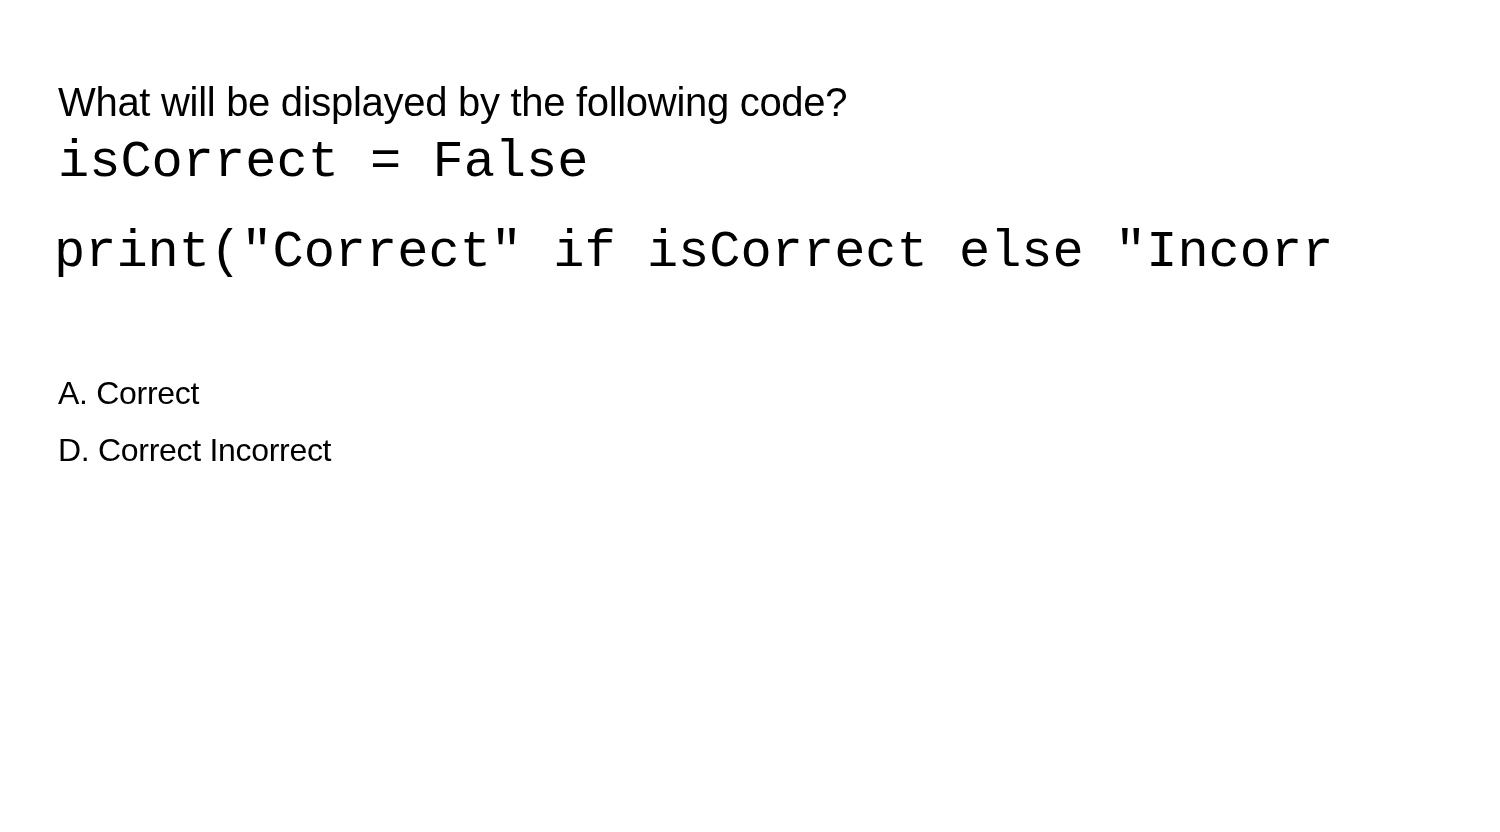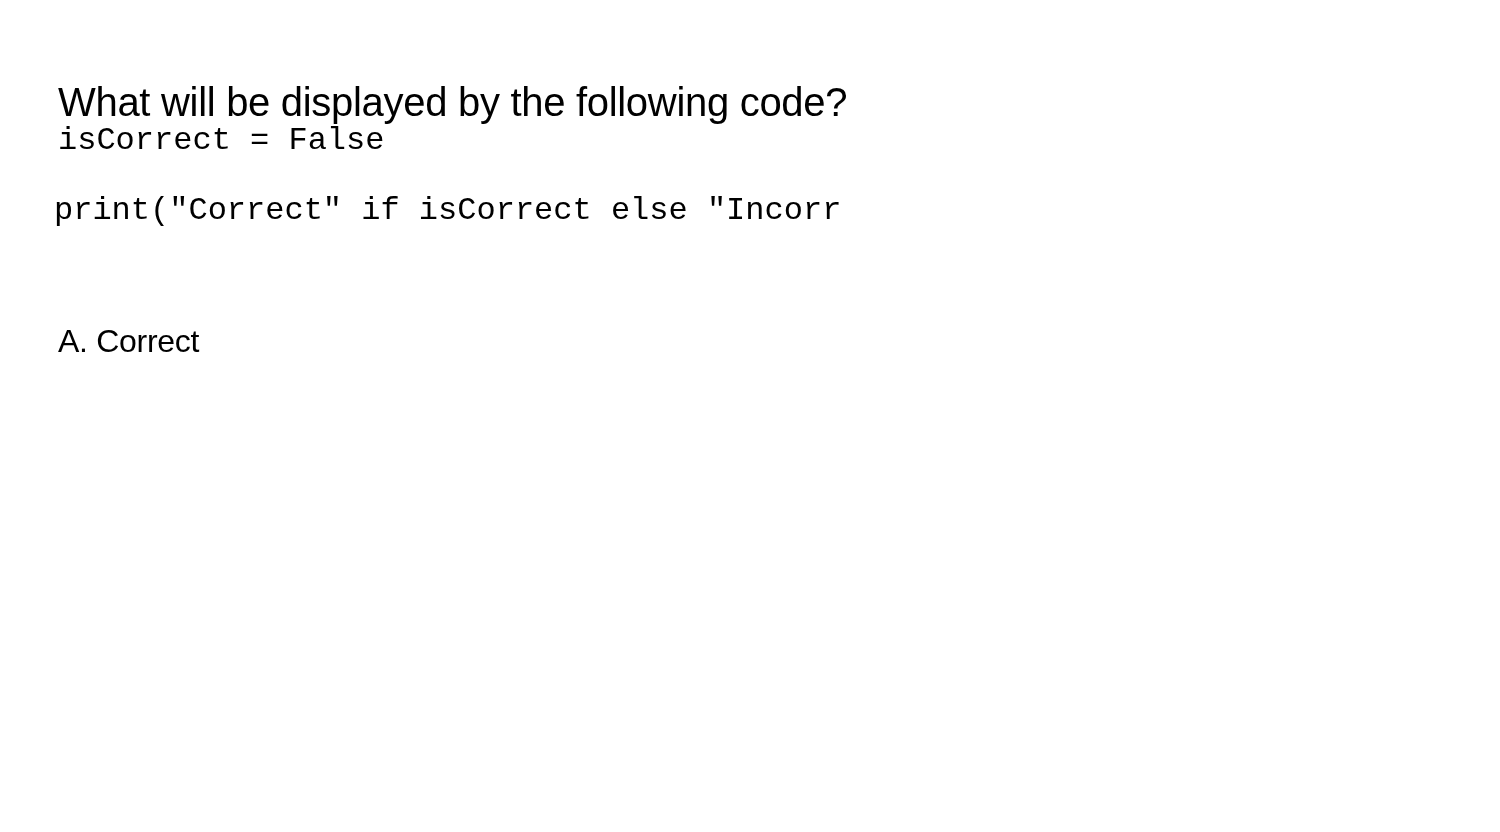--- a/index.html
+++ b/index.html
@@ -20,7 +20,7 @@
     .question {
       font-size: 40px;
       font-weight: 400;
-      margin-bottom: 0;
+      margin-bottom: 12px;
       letter-spacing: -0.3px;
     }
     .code {

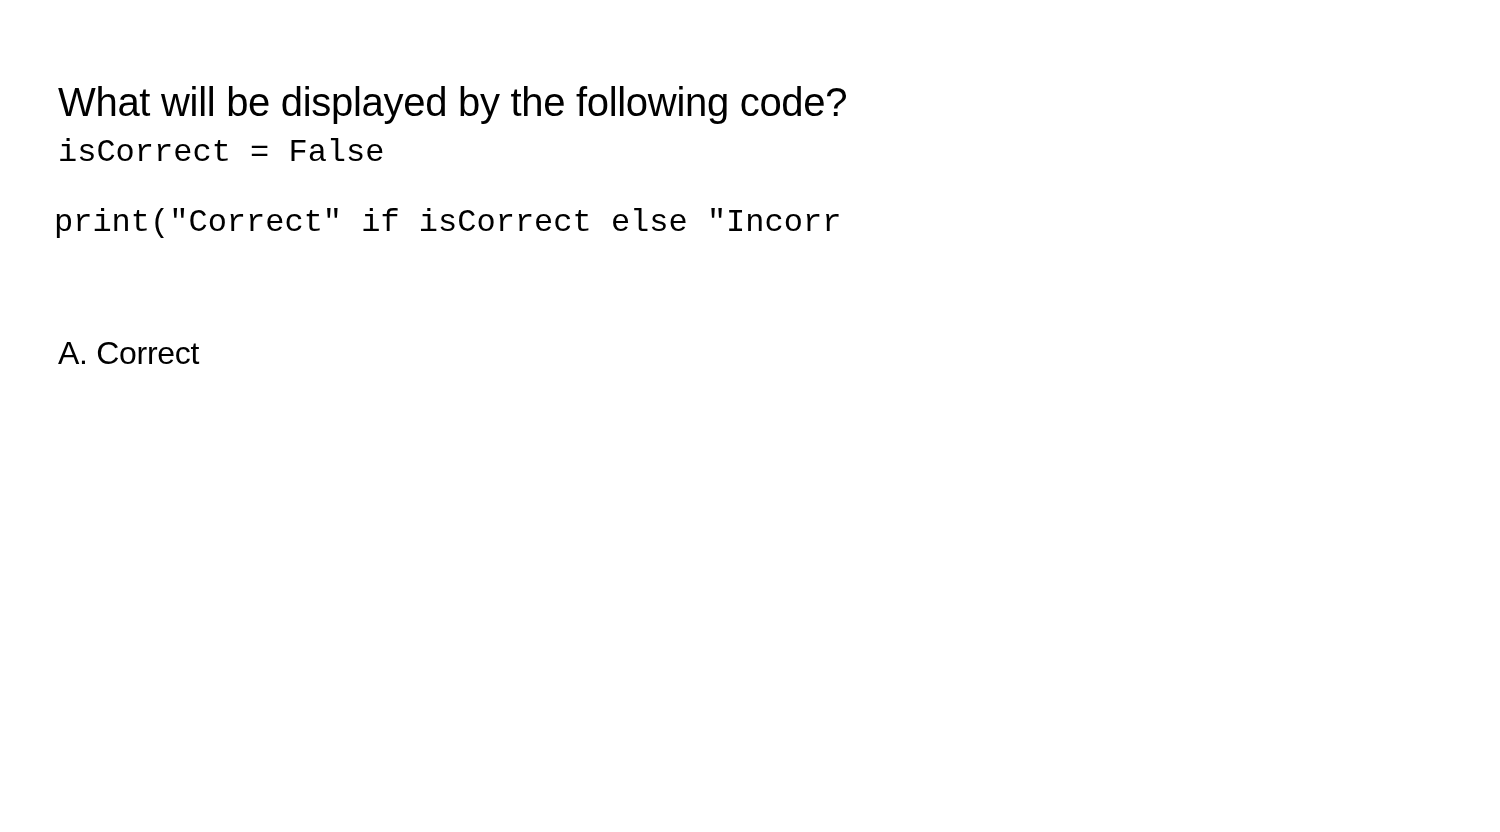--- a/index.html
+++ b/index.html
@@ -25,7 +25,7 @@
     }
     .code {
       font-family: "Courier New", Courier, monospace;
-      font-size: 32px;
+      font-size: 52px;
       font-weight: 400;
       line-height: 1.0;
       white-space: pre;

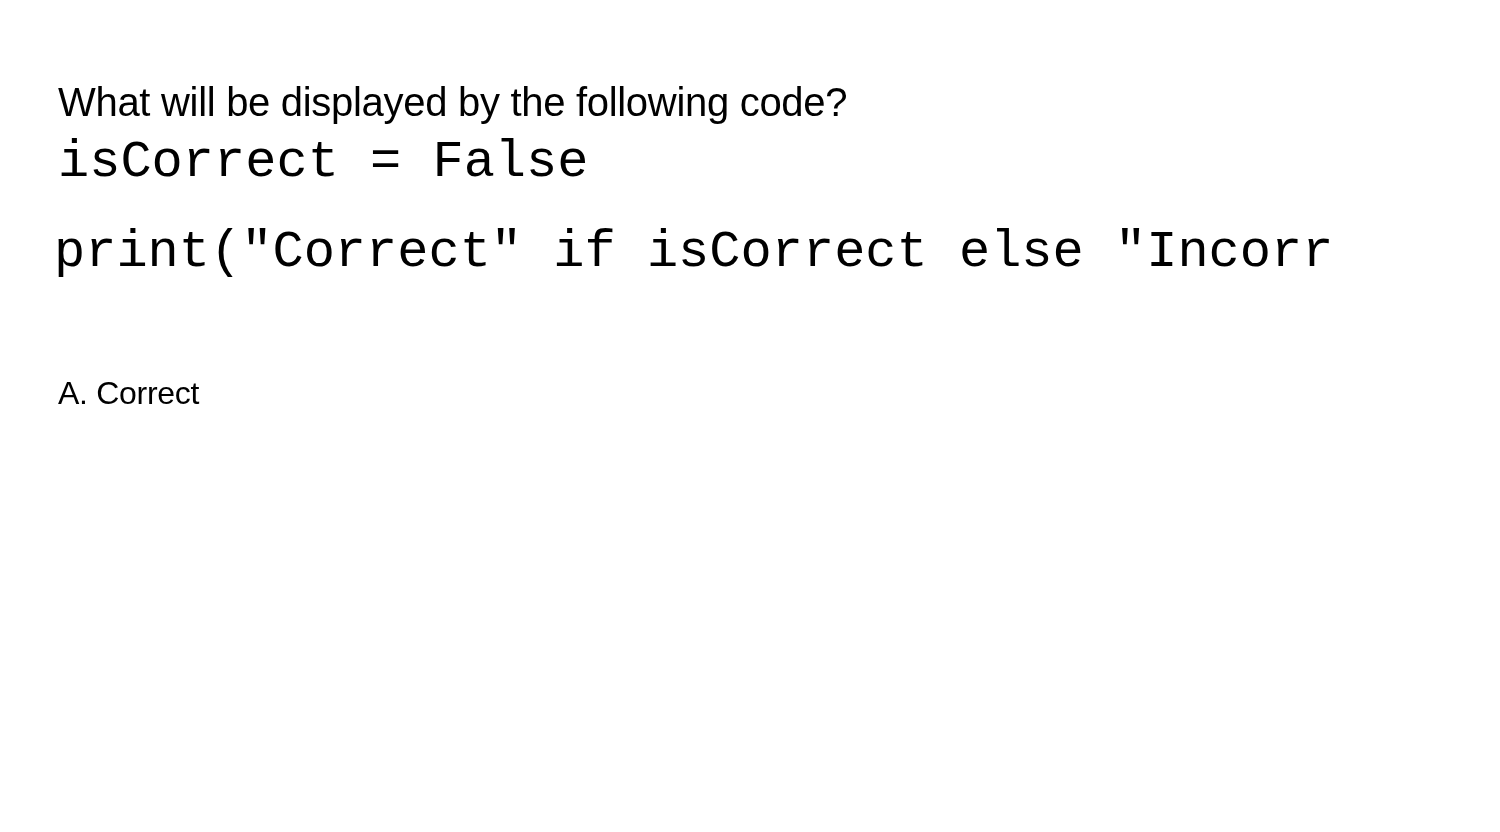--- a/index.html
+++ b/index.html
@@ -57,6 +57,7 @@
 
 <div class="options">
   <div class="option">A. Correct</div>
+  <div class="option">D. Correct Incorrect</div>
 </div>
 
 </body></html>

